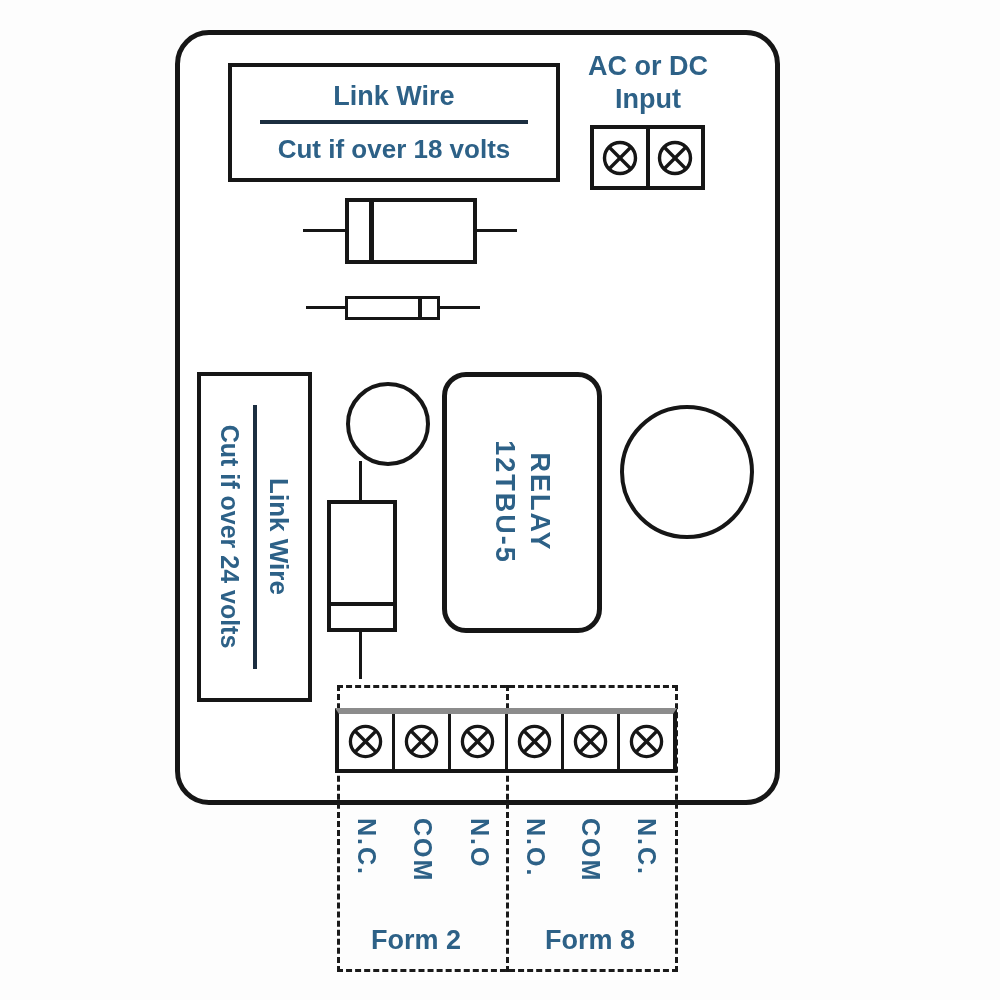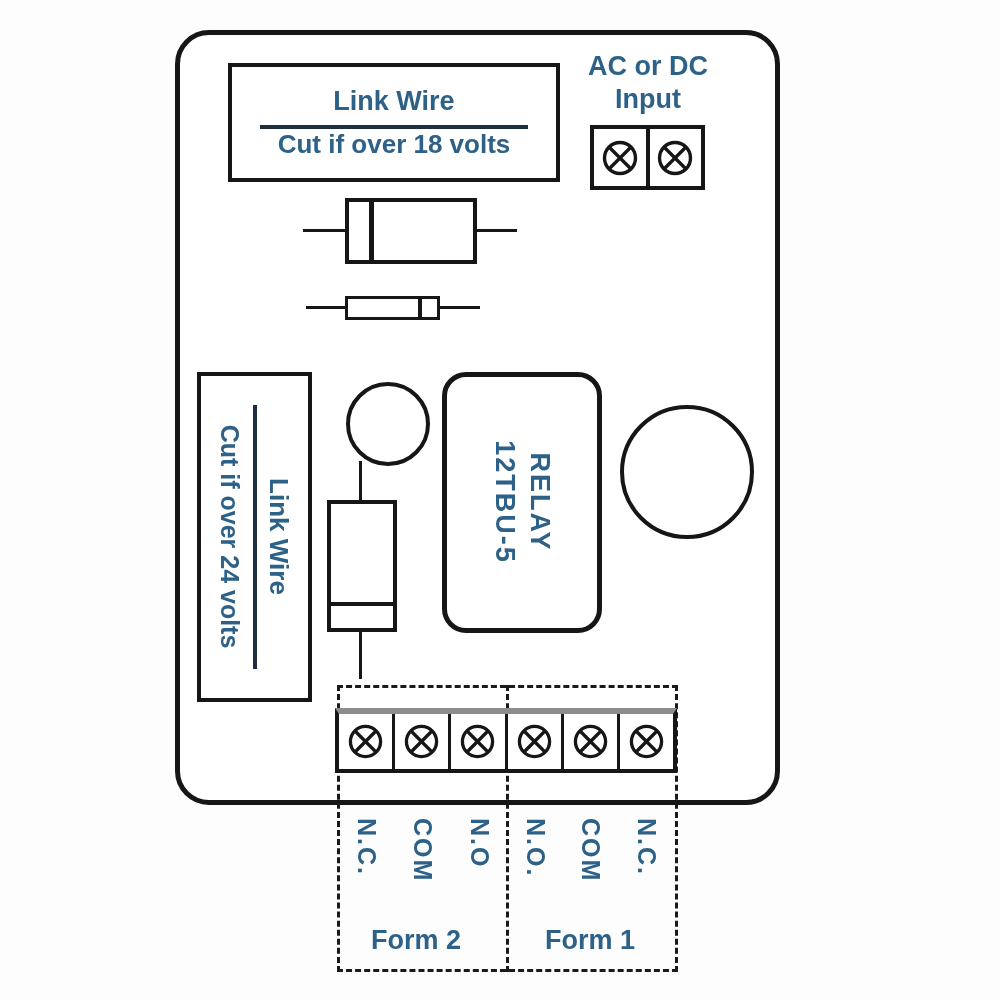--- a/index.html
+++ b/index.html
@@ -20,7 +20,7 @@
     display:flex;flex-direction:column;align-items:center;justify-content:center;background:#fff;}
   .top-box .t1{font-size:27px;font-weight:700;line-height:30px;padding-bottom:9px;}
   .top-box .rule{width:268px;height:4px;background:#1c2e40;}
-  .top-box .t2{font-size:26px;font-weight:700;line-height:30px;}
+  .top-box .t2{font-size:26px;font-weight:700;line-height:30px;padding-top:10px;}
 
   
   .input-label{left:572px;top:50px;width:152px;text-align:center;

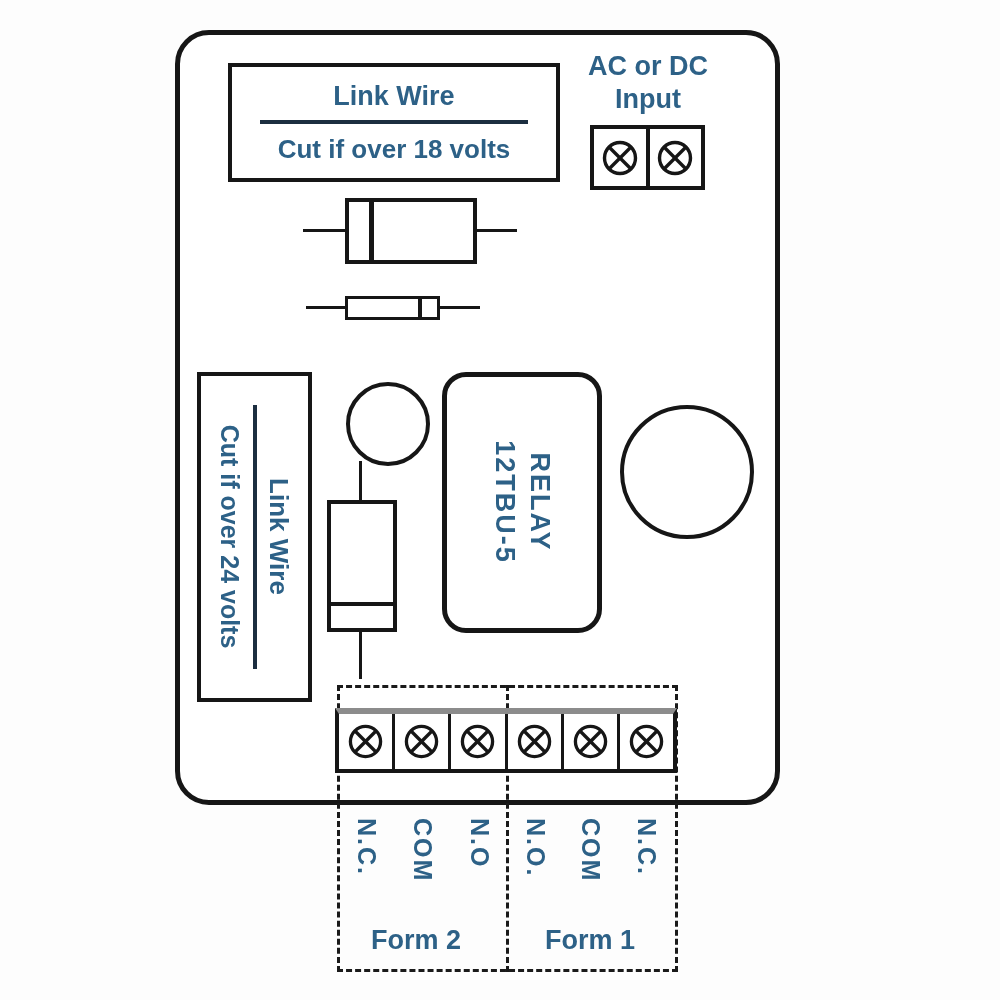--- a/index.html
+++ b/index.html
@@ -202,7 +202,7 @@
   <div class="abs tlabel" style="left:605px;top:847px;">N.C.</div>
 
   <div class="abs form-label" style="left:346px;">Form 2</div>
-  <div class="abs form-label" style="left:520px;">Form 1</div>
+  <div class="abs form-label" style="left:520px;">Form 8</div>
 
 </div>
 

